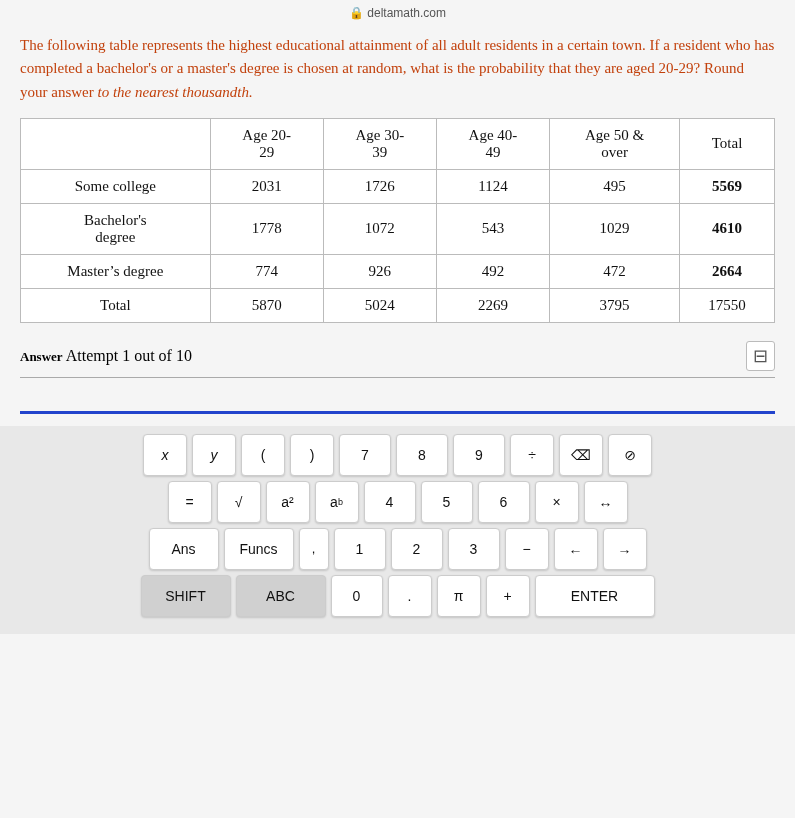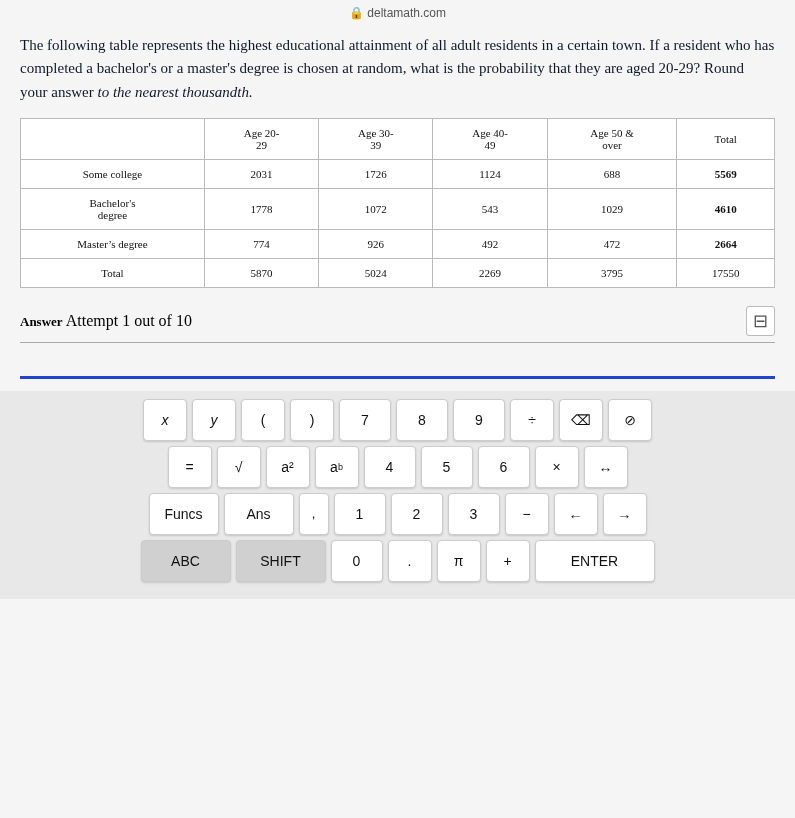--- a/index.html
+++ b/index.html
@@ -37,7 +37,7 @@
     .problem-text {
       font-size: 15px;
       line-height: 1.55;
-      color: #0f172a;
+      color: #c2410c;
       margin-bottom: 14px;
     }
     .problem-text em {

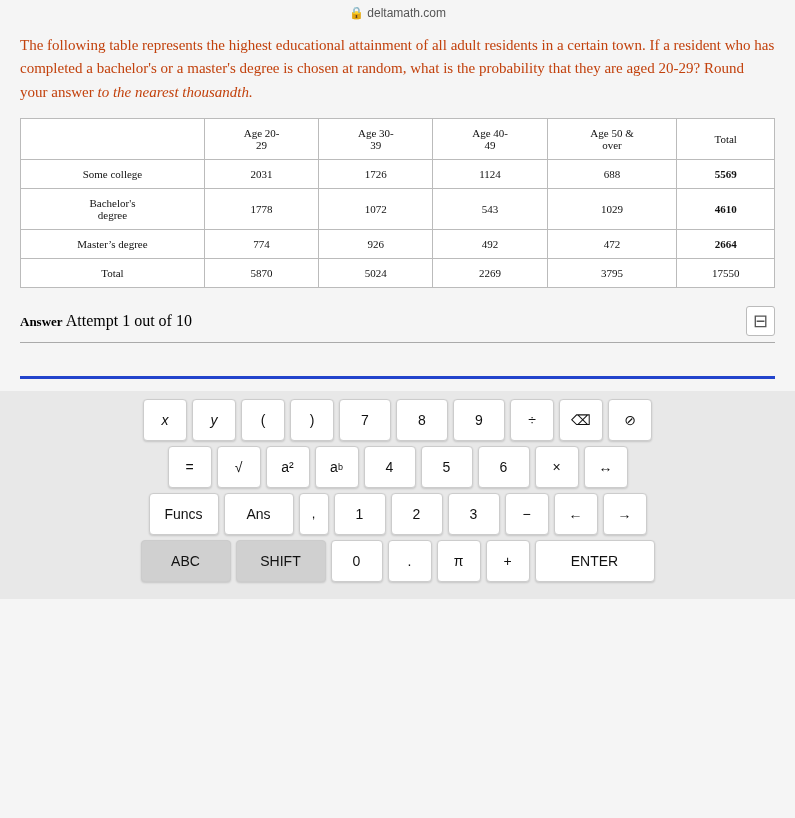--- a/index.html
+++ b/index.html
@@ -49,7 +49,7 @@
       border-collapse: collapse;
       background: white;
       margin-bottom: 18px;
-      font-size: 11px;
+      font-size: 15px;
     }
     .data-table th, .data-table td {
       border: 1px solid #bbb;

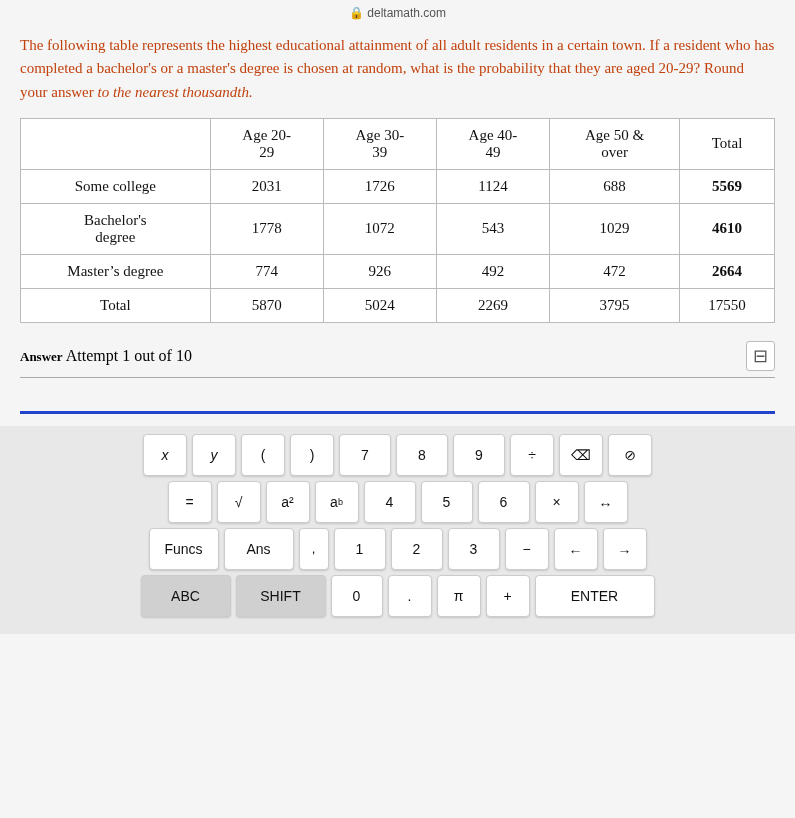--- a/index.html
+++ b/index.html
@@ -186,7 +186,7 @@
           <td>2031</td>
           <td>1726</td>
           <td>1124</td>
-          <td>688</td>
+          <td>495</td>
           <td class="total-col">5569</td>
         </tr>
         <tr>

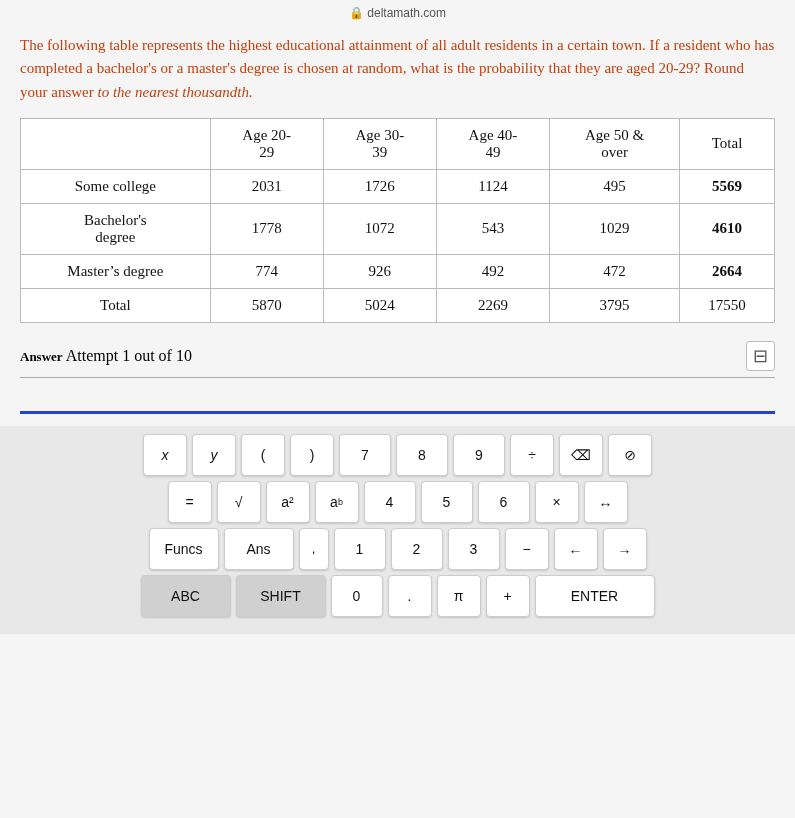--- a/index.html
+++ b/index.html
@@ -263,8 +263,8 @@
     </div>
 
     <div class="keyboard-row">
+      <button class="key wide">Ans</button>
       <button class="key wide">Funcs</button>
-      <button class="key wide">Ans</button>
       <button class="key" style="min-width:30px; font-size:13px;">,</button>
       <button class="key num">1</button>
       <button class="key num">2</button>

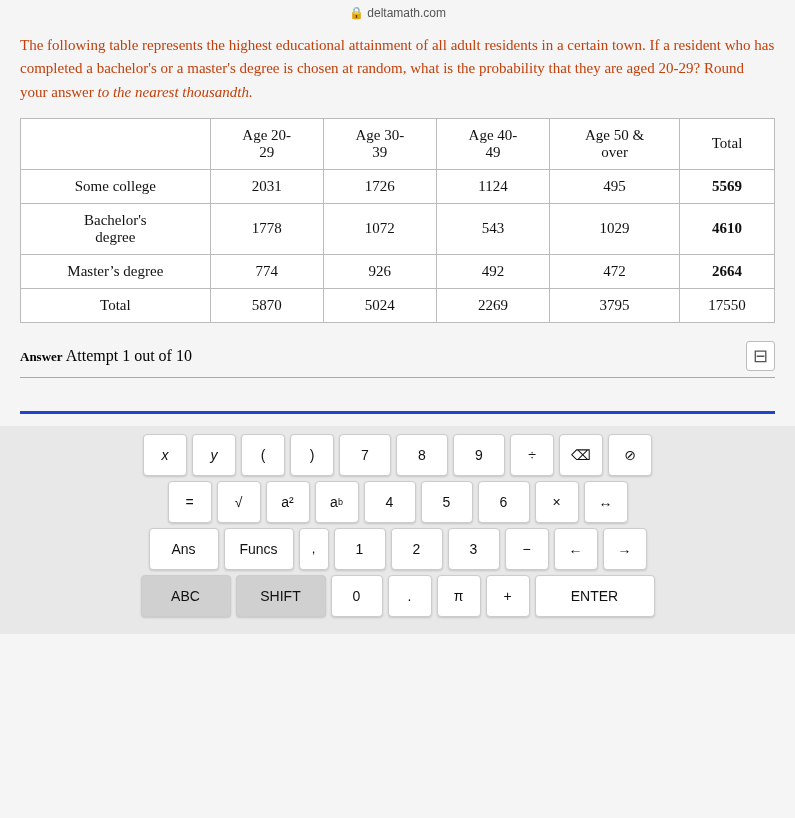--- a/index.html
+++ b/index.html
@@ -275,8 +275,8 @@
     </div>
 
     <div class="keyboard-row">
+      <button class="key wider gray">SHIFT</button>
       <button class="key wider gray">ABC</button>
-      <button class="key wider gray">SHIFT</button>
       <button class="key num">0</button>
       <button class="key">.</button>
       <button class="key">π</button>

